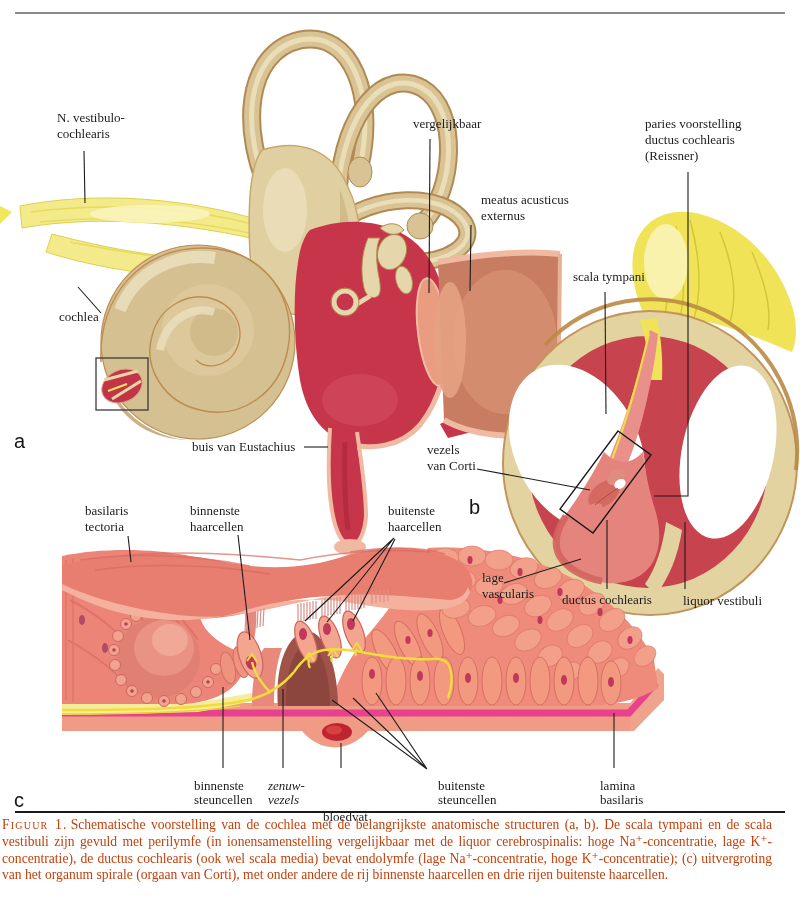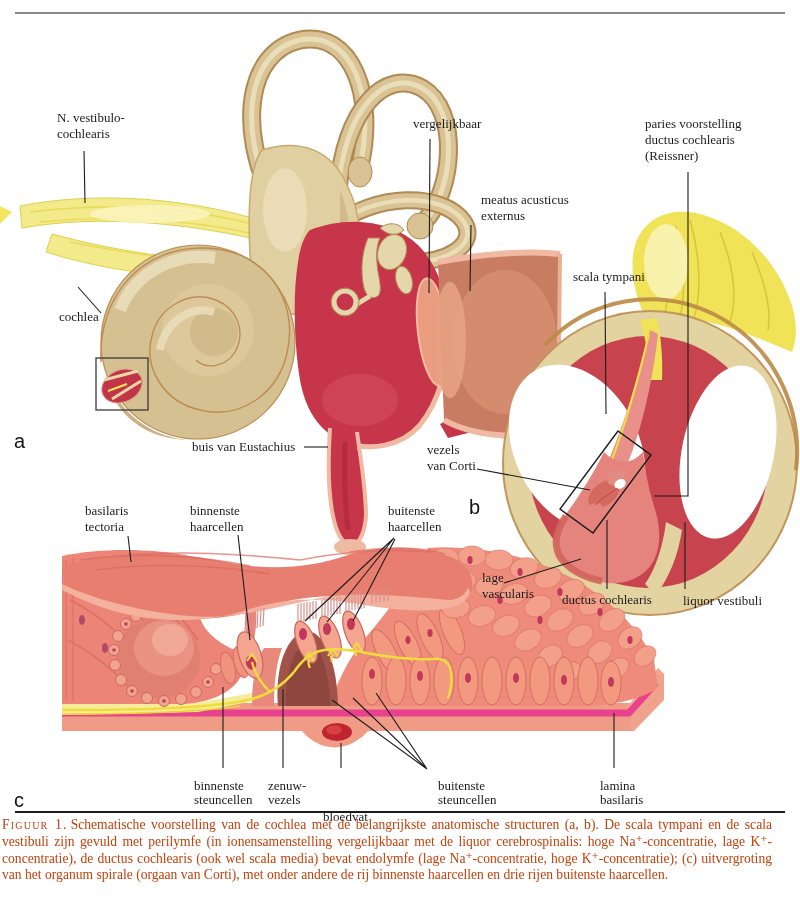--- a/index.html
+++ b/index.html
@@ -383,7 +383,7 @@
 haarcellen</div>
   <div class="lbl lbl-tight" style="left:194px;top:779px;">binnenste
 steuncellen</div>
-  <div class="lbl lbl-tight" style="left:268px;top:779px;">zenuw-
+  <div class="lbl lbl-tight" style="left:268px;top:779px;font-style:italic;">zenuw-
 vezels</div>
   <div class="lbl lbl-tight" style="left:323px;top:779px;margin-top:31px;">bloedvat</div>
   <div class="lbl lbl-tight" style="left:438px;top:779px;">buitenste

